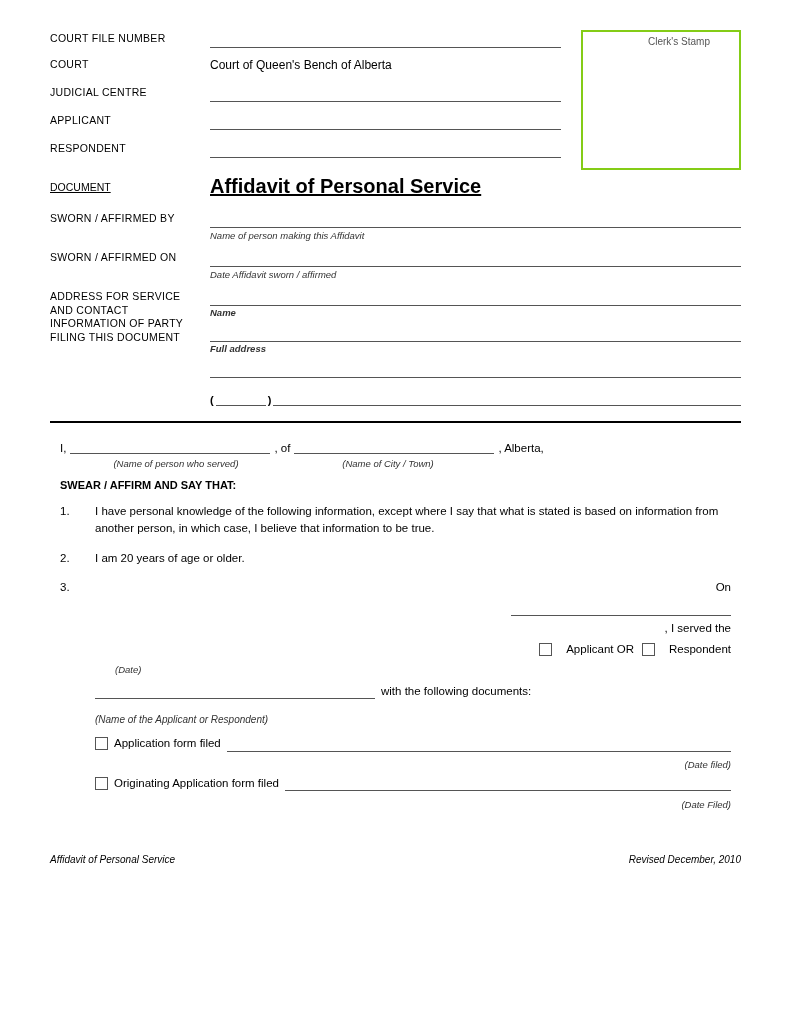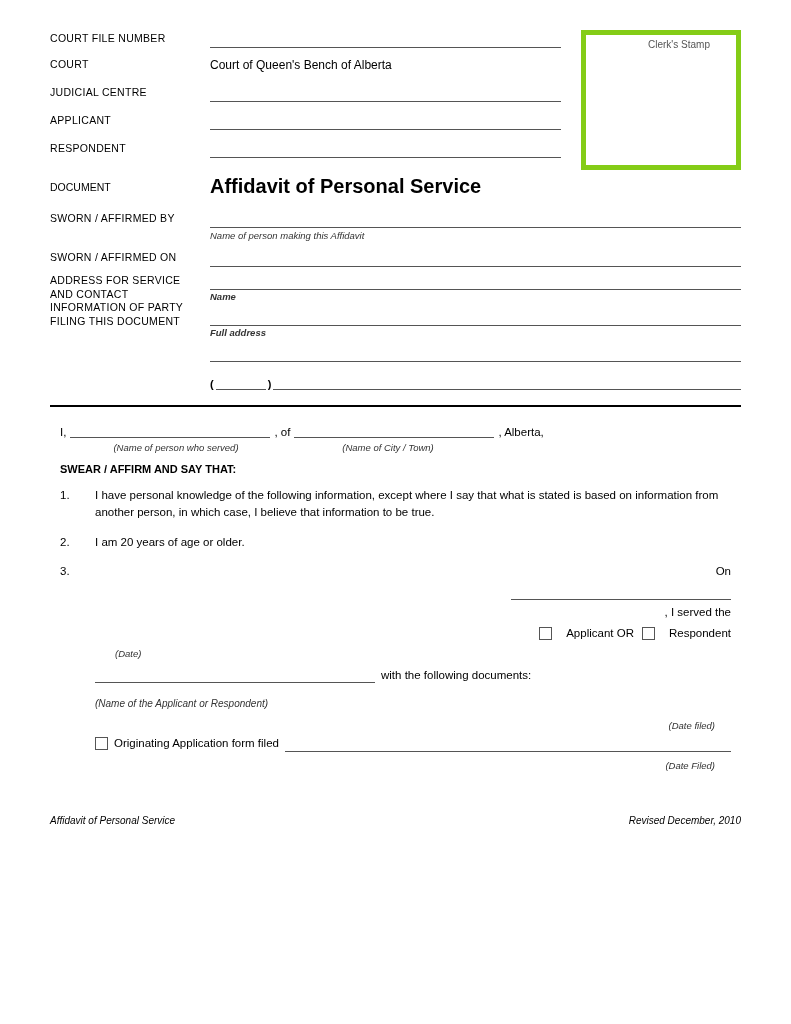--- a/index.html
+++ b/index.html
@@ -26,7 +26,7 @@
       flex: 1;
     }
     .clerks-stamp-box {
-      border: 5px solid #84cc16;
+      border: 2px solid #84cc16;
       width: 160px;
       min-height: 140px;
       margin-left: 20px;

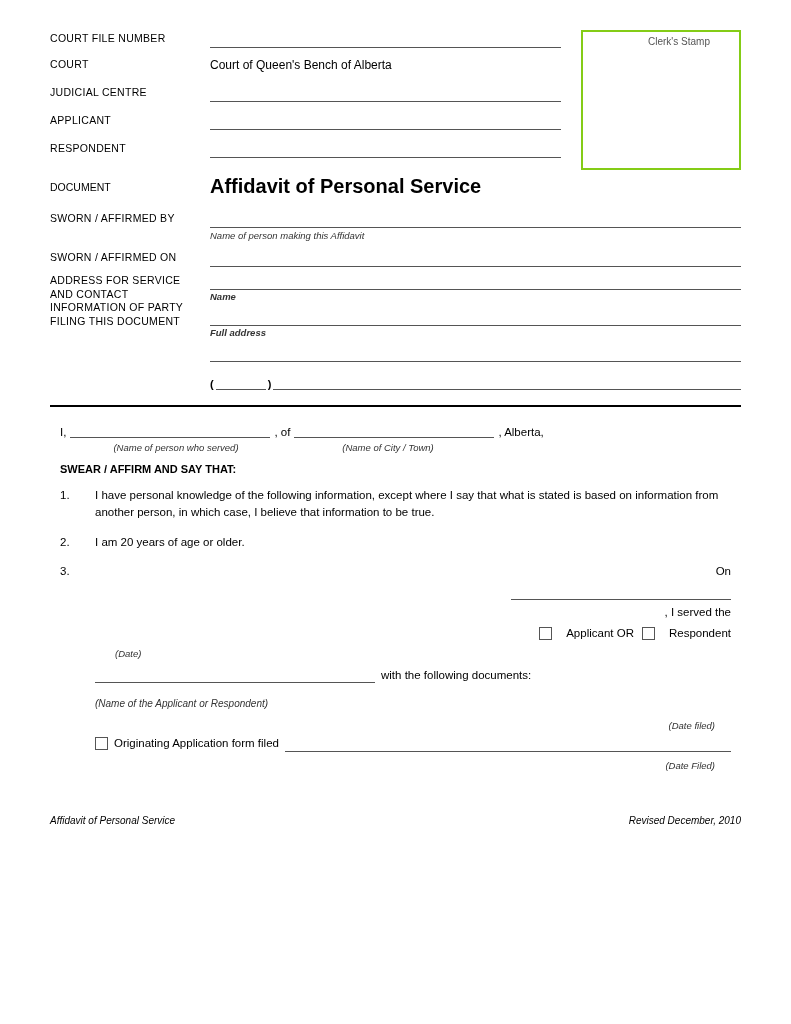--- a/index.html
+++ b/index.html
@@ -92,6 +92,7 @@
       align-items: center;
       margin-bottom: 12px;
       margin-top: 5px;
+      text-decoration: underline;
     }
     .document-label {
       font-size: 10.5px;

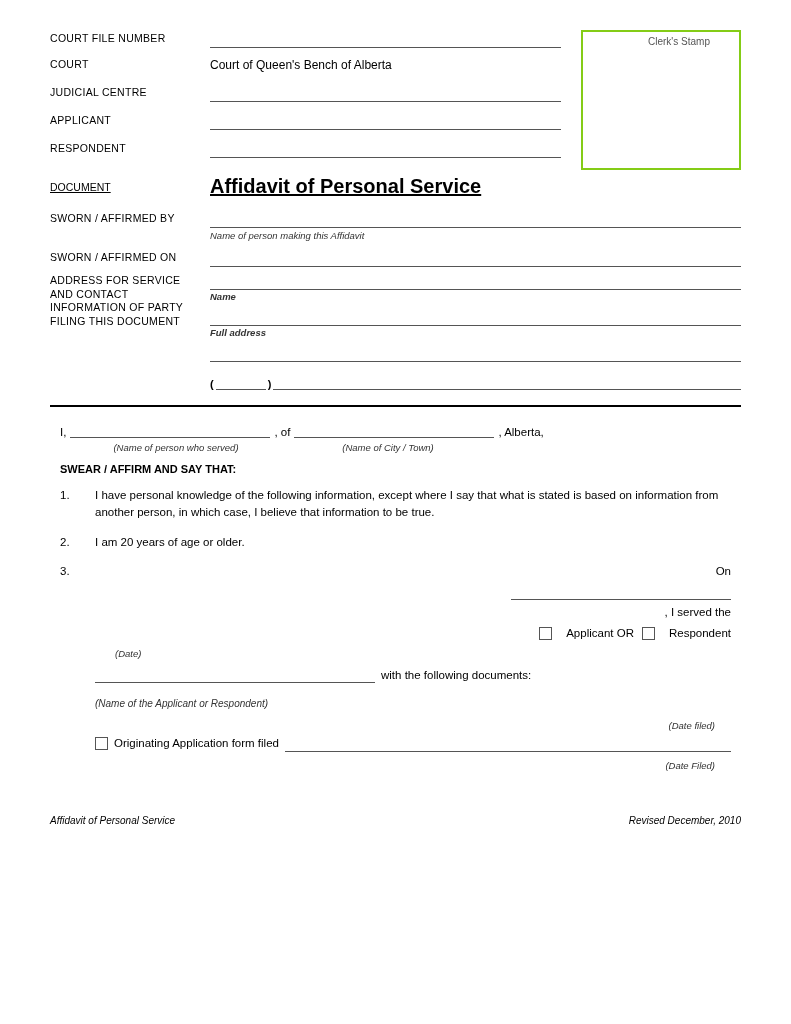--- a/index.html
+++ b/index.html
@@ -371,6 +371,7 @@
     <div class="field-label">SWORN / AFFIRMED ON</div>
     <div class="field-value"></div>
   </div>
+  <div class="field-hint">Date Affidavit sworn / affirmed</div>
 </div>
 
 <div class="address-section">

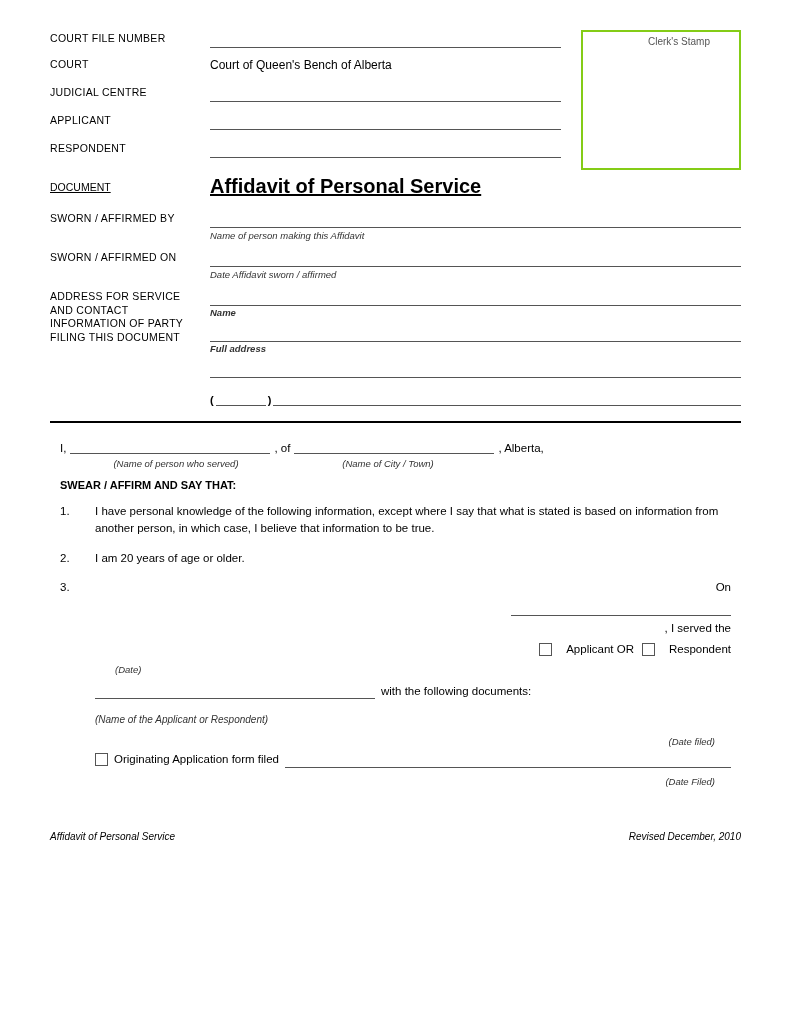--- a/index.html
+++ b/index.html
@@ -453,6 +453,11 @@
       <div class="served-name-hint">(Name of the Applicant or Respondent)</div>
 
       <div style="margin-bottom:2px;">
+        <div class="checkbox-row">
+          <span class="checkbox"></span>
+          <span class="checkbox-label">Application form filed</span>
+          <span class="checkbox-blank"></span>
+        </div>
         <div class="date-filed-hint">(Date filed)</div>
       </div>
 

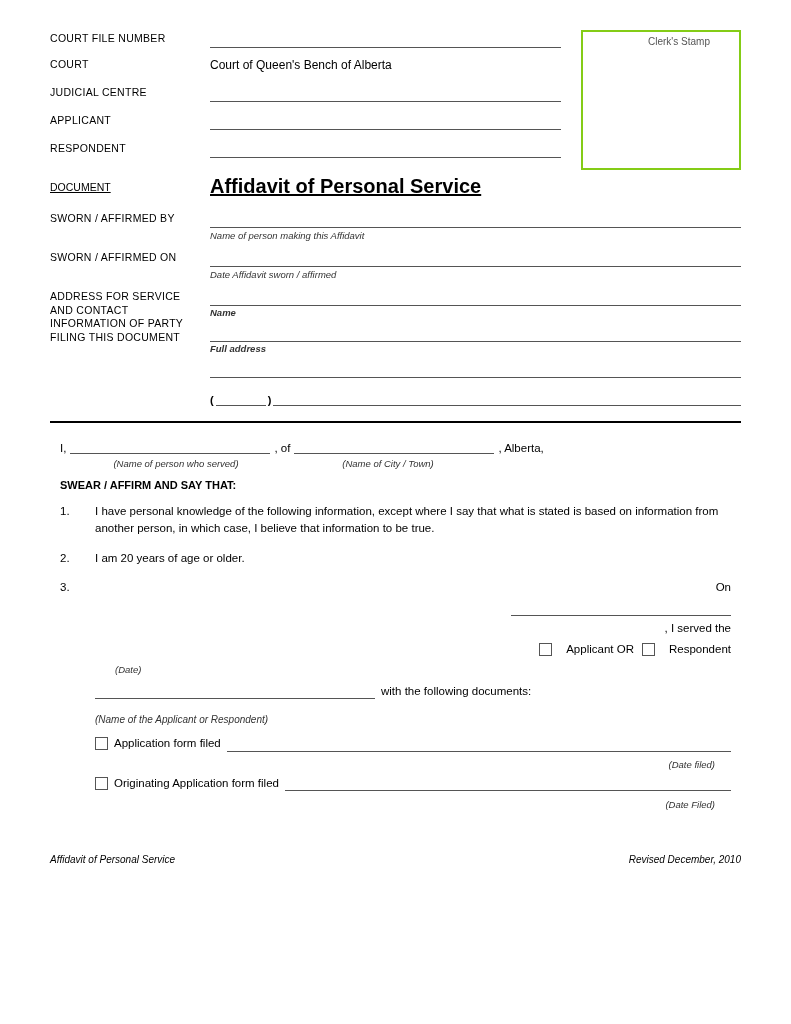--- a/index.html
+++ b/index.html
@@ -297,7 +297,7 @@
       color: #333;
       text-align: right;
       margin-bottom: 2px;
-      margin-right: 16px;
+      margin-right: 0;
     }
     .footer {
       display: flex;

